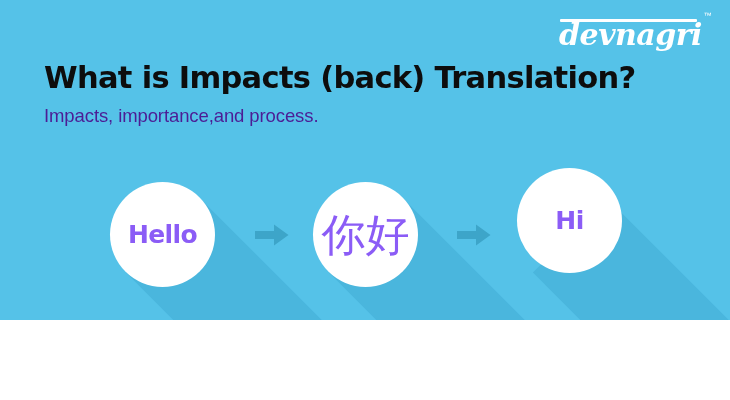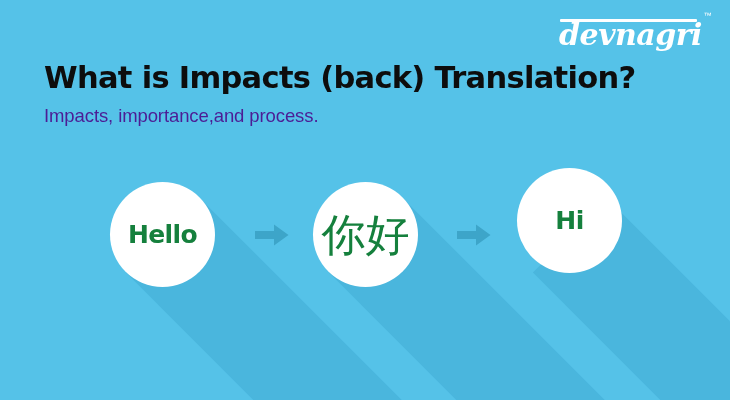--- a/index.html
+++ b/index.html
@@ -14,7 +14,7 @@
   #banner {
     position: relative;
     width: 730px;
-    height: 400px;
+    height: 320px;
     overflow: hidden;
     background: #55c2e8;
   }

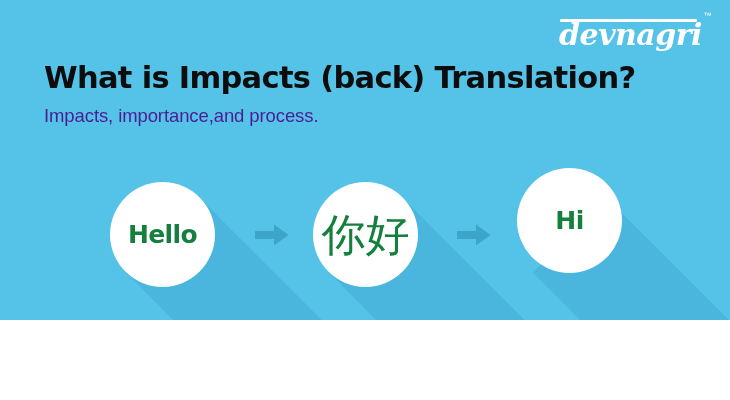--- a/index.html
+++ b/index.html
@@ -126,7 +126,7 @@
     font-weight: 700;
     font-size: 25px;
     letter-spacing: -0.6px;
-    color: #15803d;
+    color: #8b5cf6;
     line-height: 1;
   }
   .node-label.cjk {

